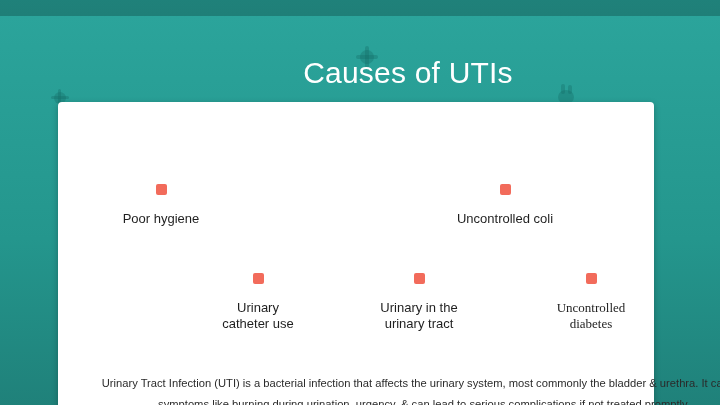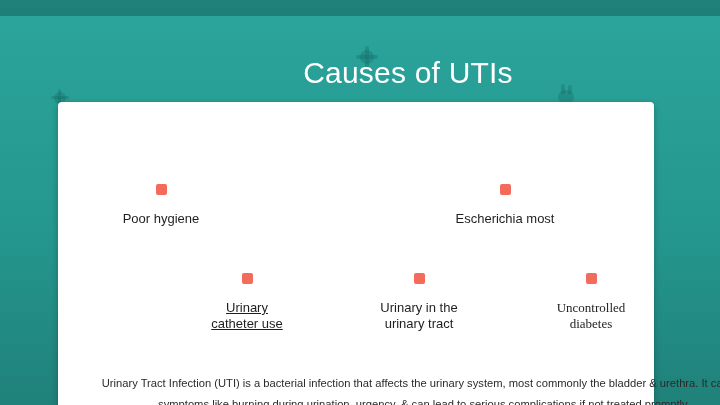--- a/index.html
+++ b/index.html
@@ -94,7 +94,7 @@
   </div>
   <div class="item" style="left: 346px; top: 66px;">
     <span class="marker"></span>
-    <span class="label">Escherichia most</span>
+    <span class="label">Uncontrolled coli</span>
   </div>
 
   <div class="item" style="left: 88px; top: 155px; text-decoration: underline;">

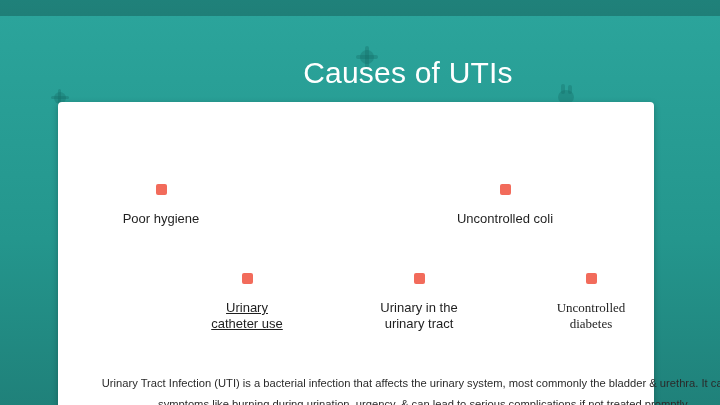--- a/index.html
+++ b/index.html
@@ -97,7 +97,7 @@
     <span class="label">Uncontrolled coli</span>
   </div>
 
-  <div class="item" style="left: 88px; top: 155px; text-decoration: underline;">
+  <div class="item" style="left: 99px; top: 155px;">
     <span class="marker"></span>
     <span class="label">Urinary
 catheter use</span>

